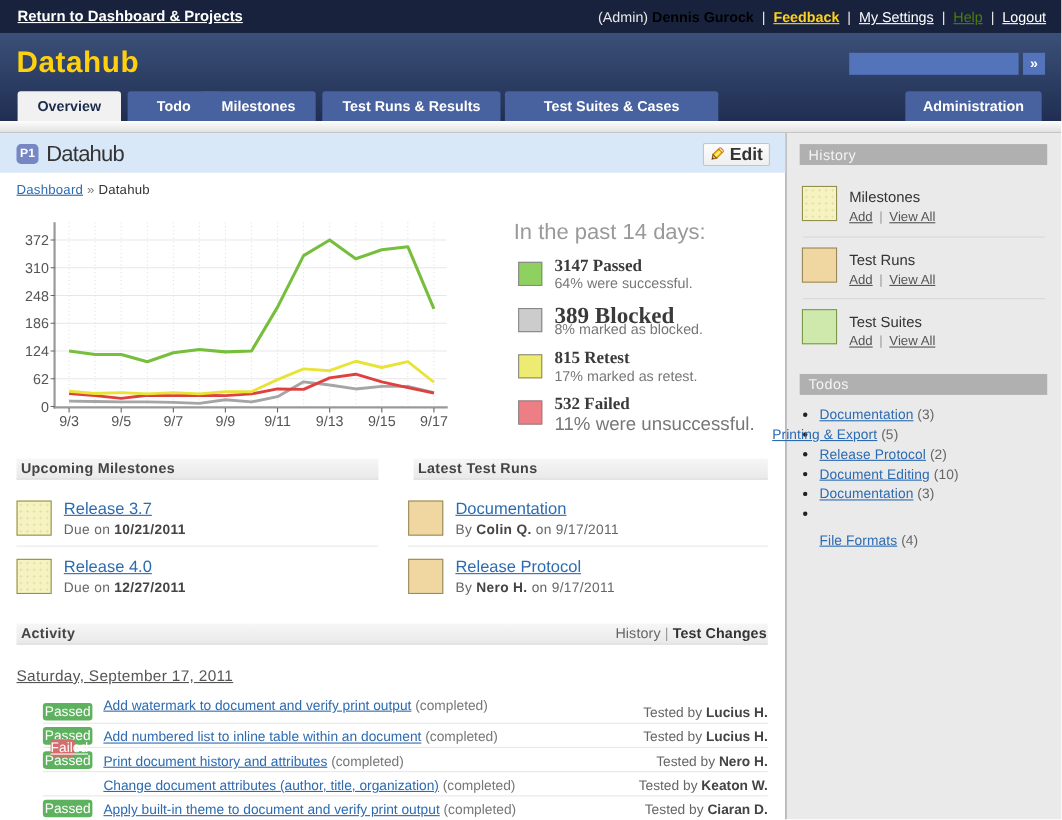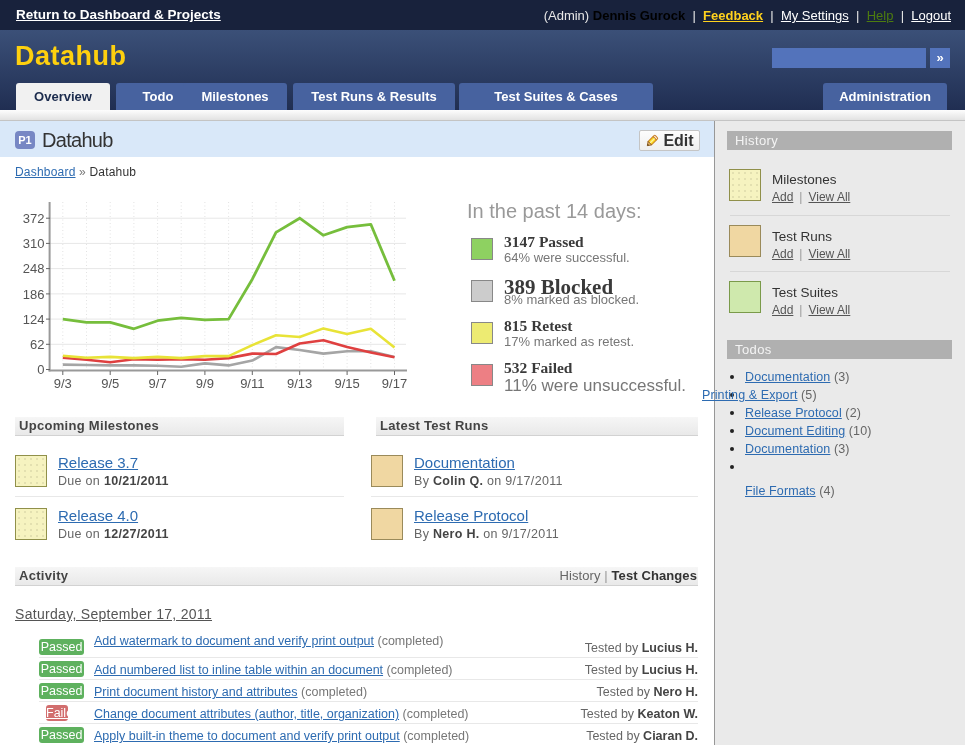--- a/index.html
+++ b/index.html
@@ -200,7 +200,7 @@
 <div class="abs tby" style="left:498px;top:685px;width:200px;">Tested by <b style="color:#444;">Nero H.</b></div>
 <div class="abs csep" style="left:39px;top:701px;width:659px;"></div>
 
-<div class="abs badge bf" style="left:46px;top:705px;width:22px;text-decoration:underline;">Failed</div>
+<div class="abs badge bf" style="left:46px;top:672px;width:22px;text-decoration:underline;">Failed</div>
 <div class="abs arow" style="left:94px;top:707px;"><a class="blink">Change document attributes (author, title, organization)</a> (completed)</div>
 <div class="abs tby" style="left:498px;top:707px;width:200px;">Tested by <b style="color:#444;">Keaton W.</b></div>
 <div class="abs csep" style="left:39px;top:723px;width:659px;"></div>

